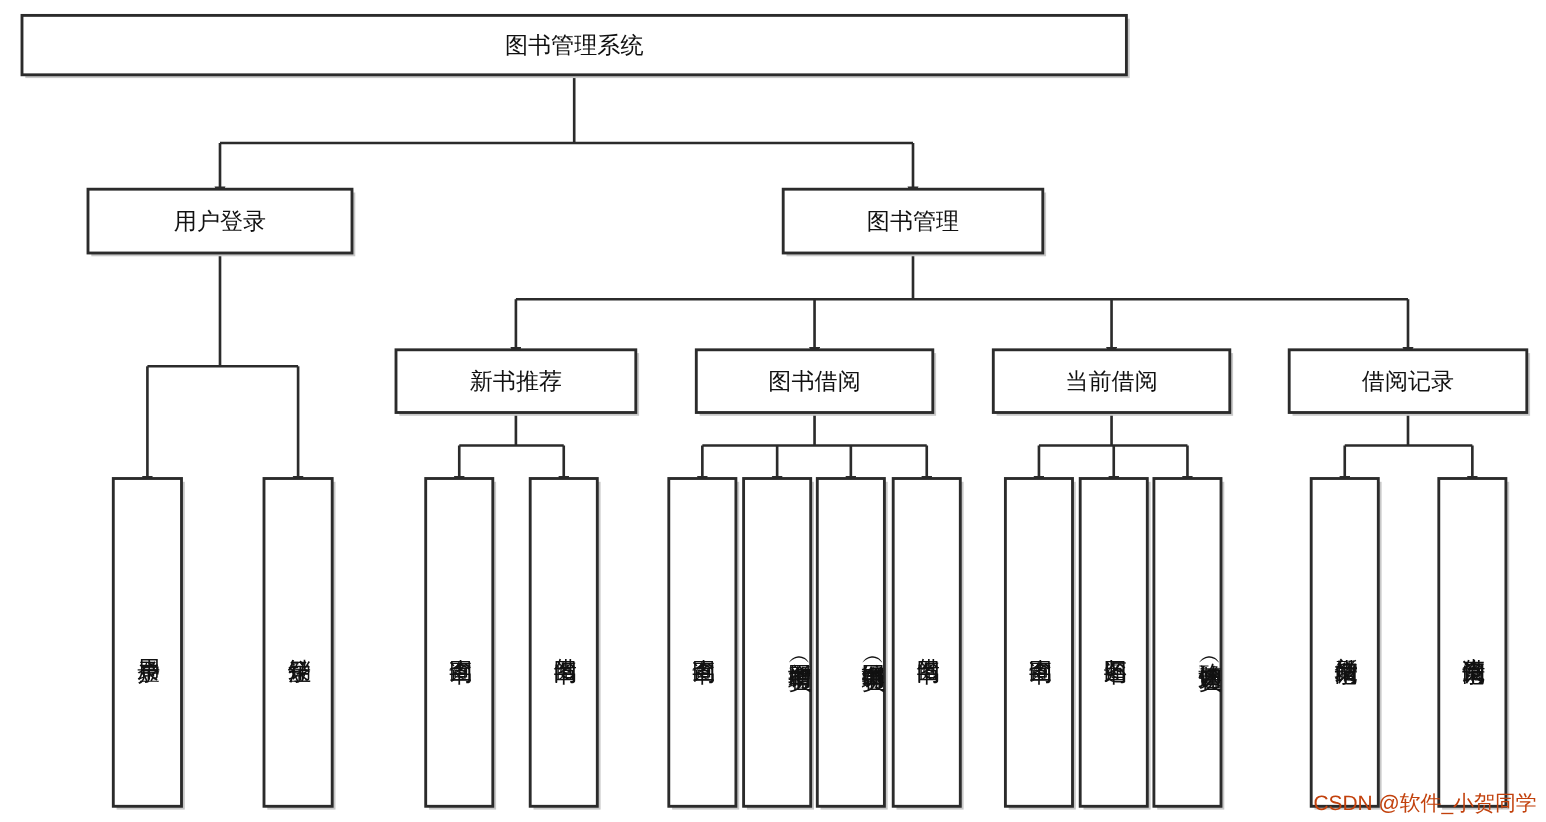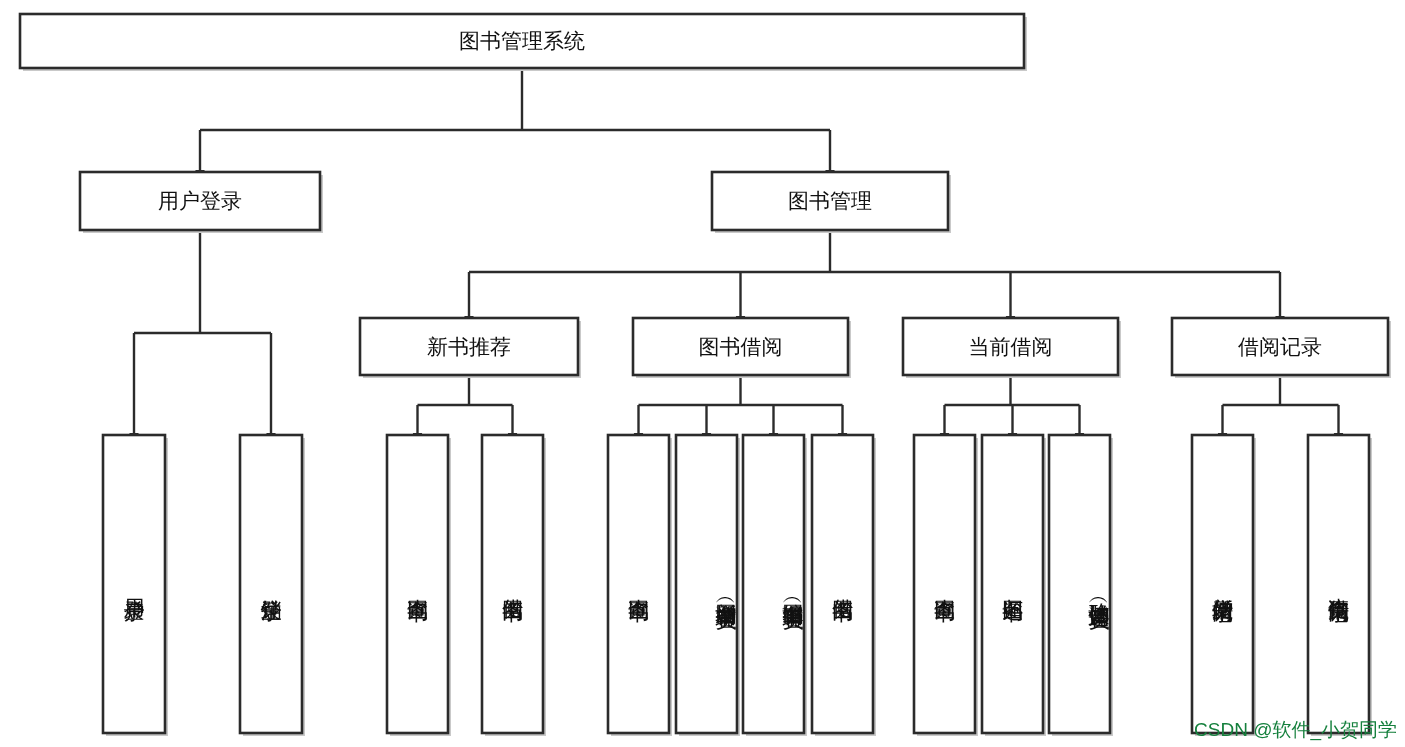--- a/index.html
+++ b/index.html
@@ -33,7 +33,7 @@
   #watermark{
     position:absolute;right:8px;bottom:4px;
     font-family:"Liberation Sans","DejaVu Sans",sans-serif;
-    font-size:19px;color:#15803d;white-space:nowrap;
+    font-size:19px;color:#c2410c;white-space:nowrap;
   }
 </style>
 </head>

